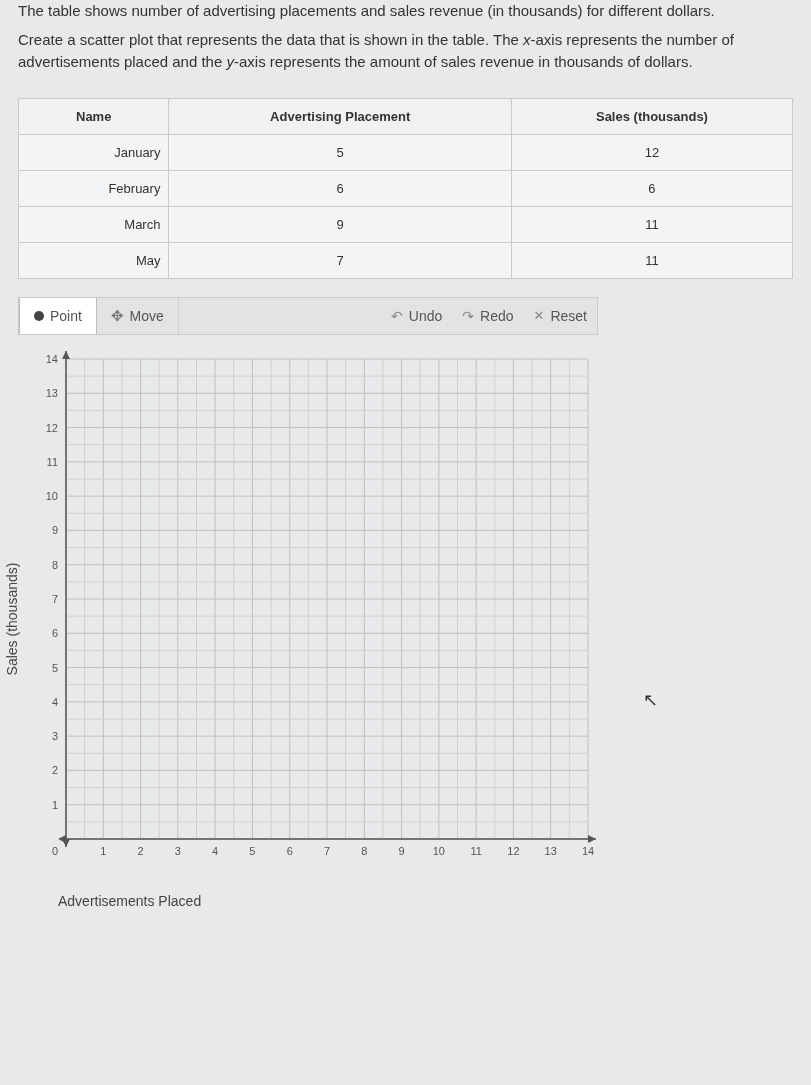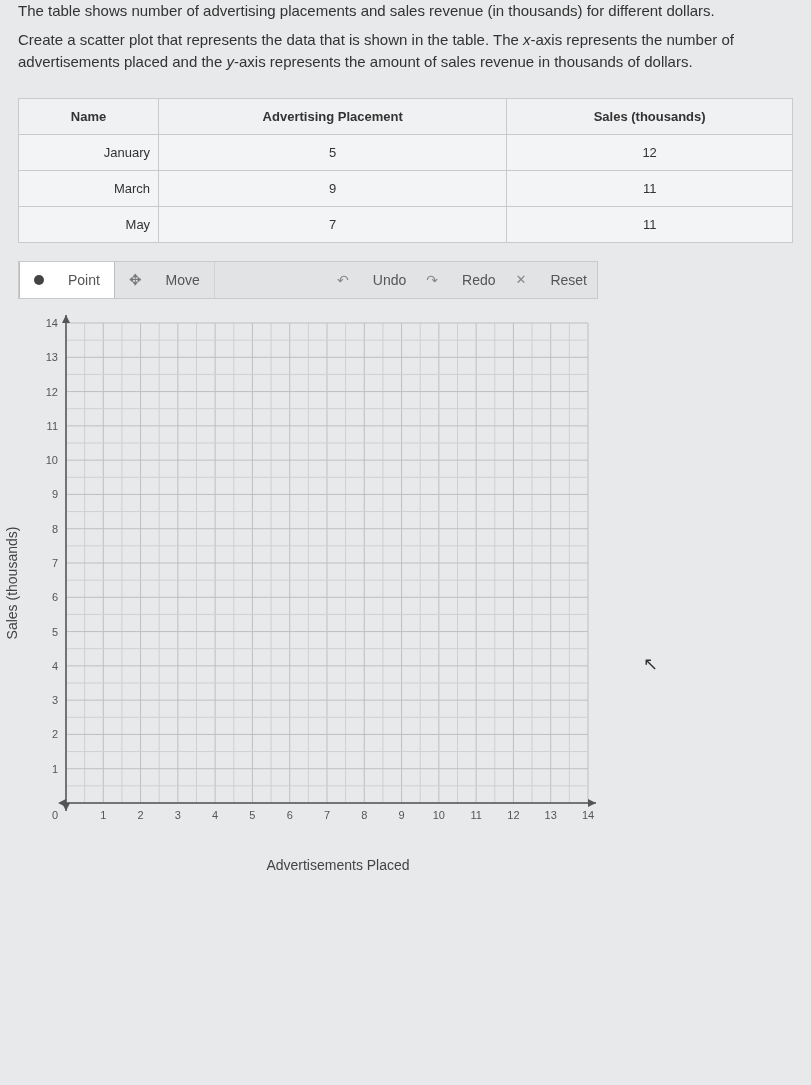--- a/index.html
+++ b/index.html
@@ -120,6 +120,11 @@
       <td class="name">January</td>
       <td>5</td>
       <td>12</td>
+    </tr>
+    <tr>
+      <td class="name">February</td>
+      <td>6</td>
+      <td>6</td>
     </tr>
     <tr>
       <td class="name">March</td>

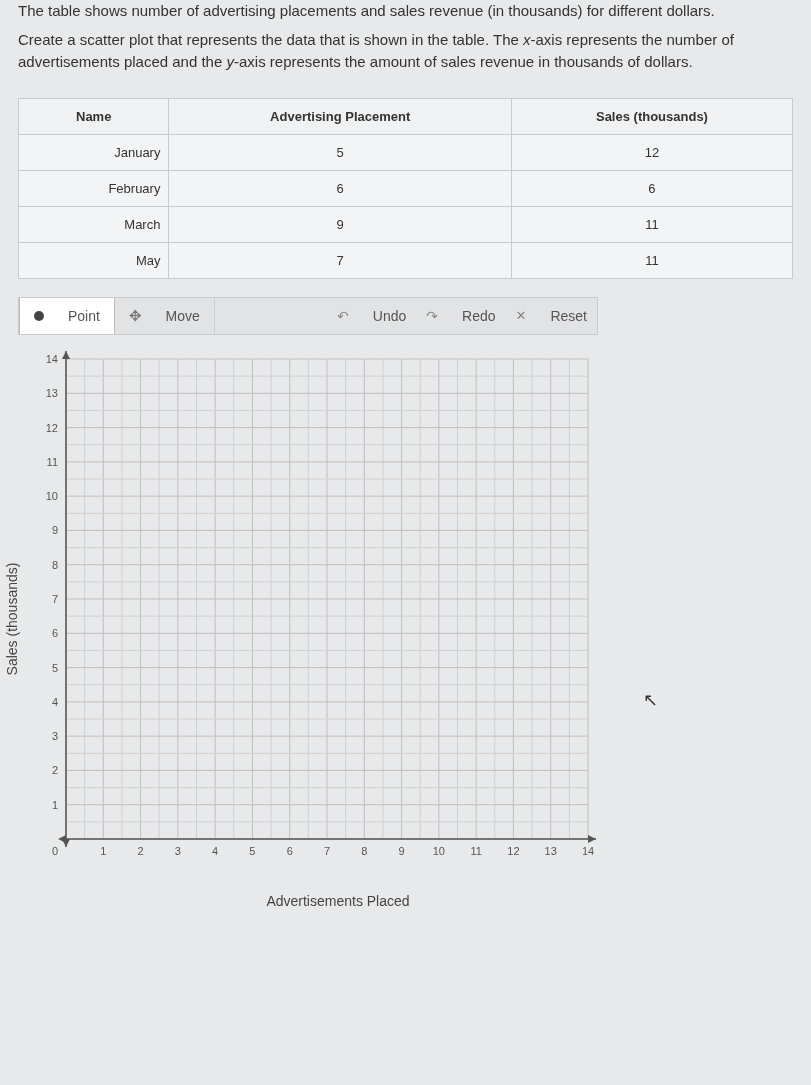--- a/index.html
+++ b/index.html
@@ -43,7 +43,7 @@
   .toolbar .tool {
     display: flex;
     align-items: center;
-    gap: 24px;
+    gap: 6px;
     padding: 0 14px;
     height: 100%;
     font-size: 14px;

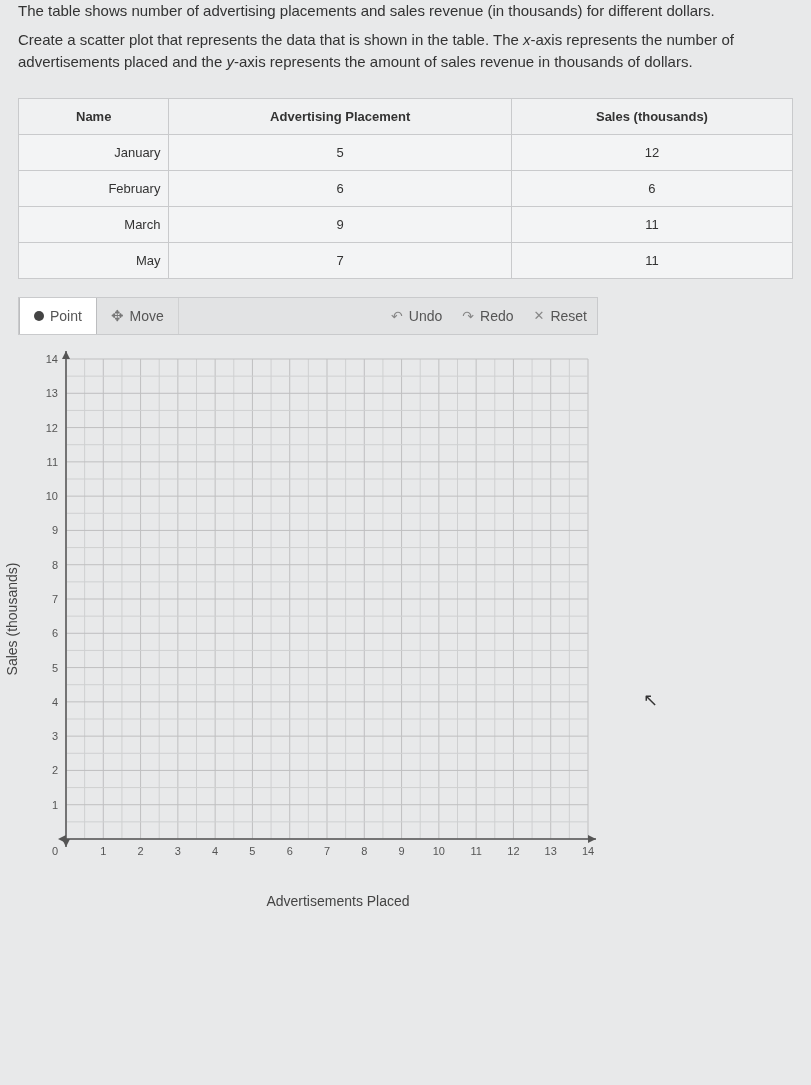--- a/index.html
+++ b/index.html
@@ -79,7 +79,7 @@
     color: #444;
   }
   .xlabel {
-    text-align: center;
+    text-align: left;
     font-size: 14px;
     color: #444;
     margin-top: 4px;

